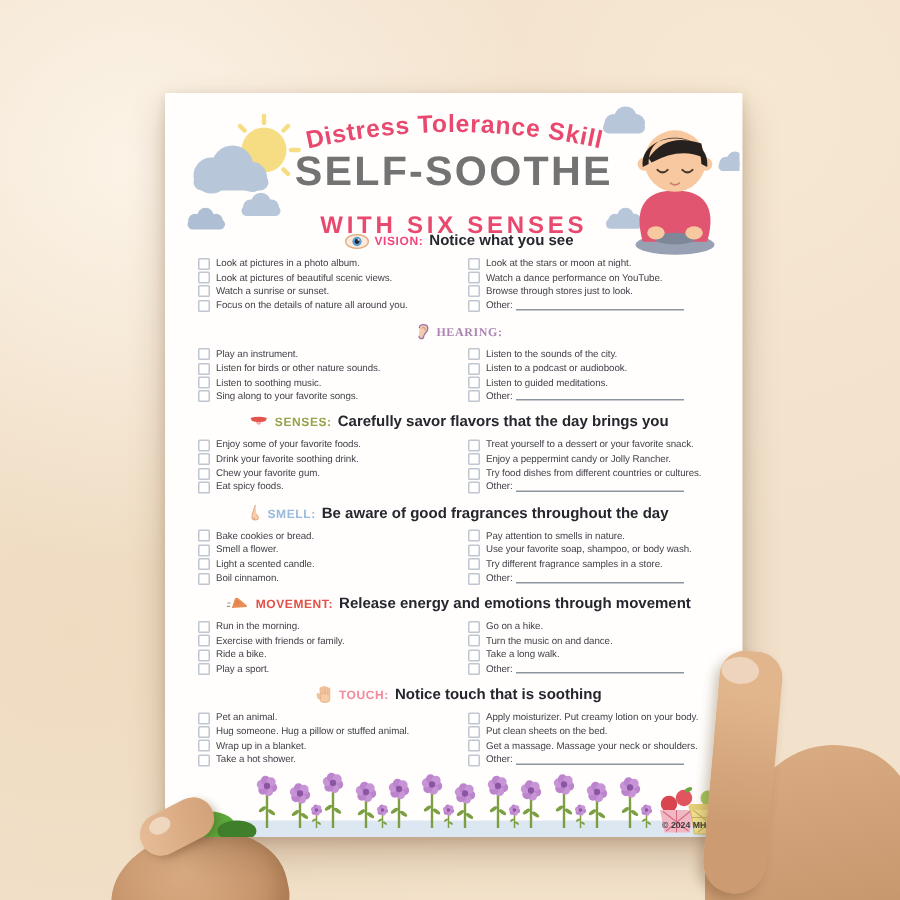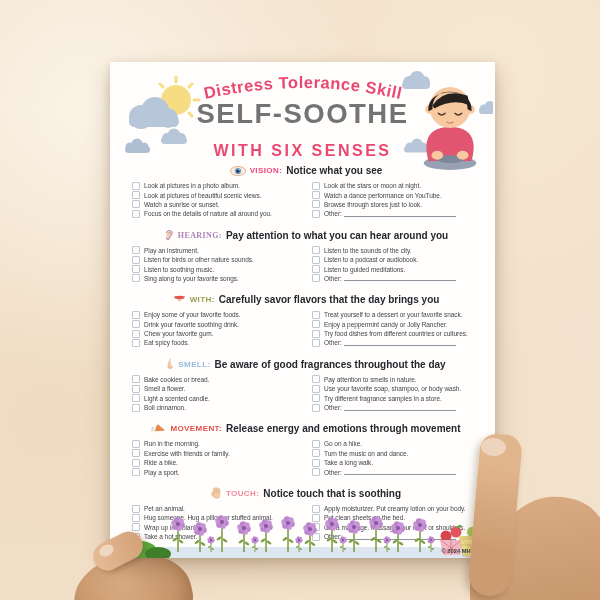--- a/index.html
+++ b/index.html
@@ -28,7 +28,7 @@
   .title{font-size:27.5px;font-weight:800;color:#737373;letter-spacing:1.5px;line-height:1;margin-top:-6px;}
   .subtitle{font-size:16px;font-weight:800;color:#e9486f;letter-spacing:2.5px;margin-top:14px;}
   .sections{position:absolute;left:22px;top:92px;width:348px;}
-  .section{margin-bottom:6px;margin-top:10px;}
+  .section{margin-bottom:6px;}
   .sec-header{display:flex;justify-content:center;align-items:center;gap:4px;height:13px;margin-bottom:4px;}
   .sec-header .icon{display:inline-flex;align-items:center;}
   .sec-header .icon svg{display:block;height:12px;}

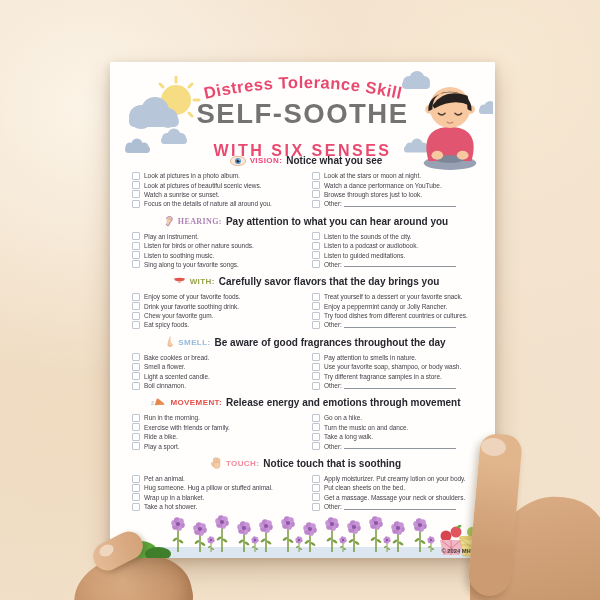--- a/index.html
+++ b/index.html
@@ -212,7 +212,6 @@
               </svg>
             </span>
             <span class="sec-label" style="color: rgb(172, 132, 180); font-family: Liberation Serif, serif;">HEARING:</span>
-            <span class="sec-desc">Pay attention to what you can hear around you</span>
           </div>
           <div class="cols">
             <div class="col">

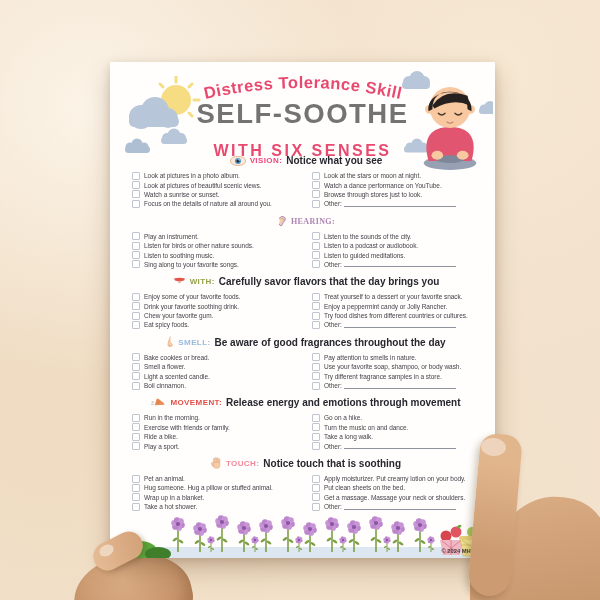--- a/index.html
+++ b/index.html
@@ -261,7 +261,7 @@
                 <path d="M4.2,3.9 Q6.5,8.6 8.8,3.9 Q6.5,5.1 4.2,3.9 Z" fill="#f2aaa1"></path>
               </svg>
             </span>
-            <span class="sec-label" style="color: rgb(151, 162, 77);">WITH:</span>
+            <span class="sec-label" style="color: rgb(151, 162, 77);">SENSES:</span>
             <span class="sec-desc">Carefully savor flavors that the day brings you</span>
           </div>
           <div class="cols">

